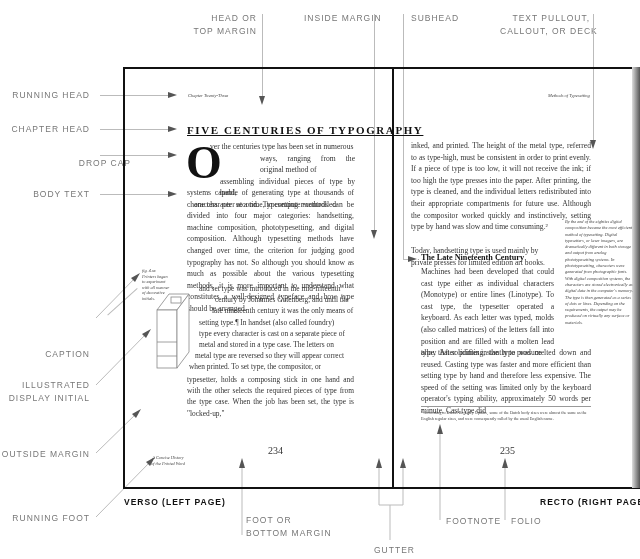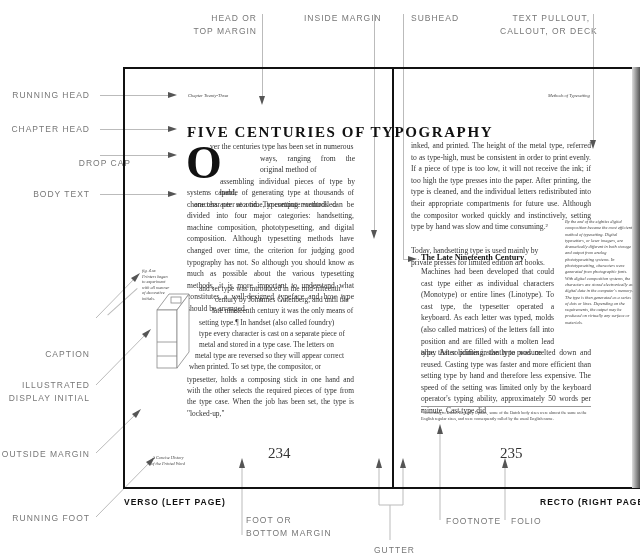--- a/index.html
+++ b/index.html
@@ -12,7 +12,7 @@
   .page-line { position:absolute; background:#111; }
   .txt { position:absolute; font-size:8.2px; line-height:11.2px; color:#333; text-align:justify; }
   .italic-small { position:absolute; font-style:italic; font-size:4.3px; line-height:5.6px; color:#444; }
-  .chapter-head { position:absolute; font-weight:bold; letter-spacing:1.6px; font-size:15px; color:#111; white-space:nowrap; }
+  .chapter-head { position:absolute; font-weight:bold; letter-spacing:1.6px; font-size:11px; color:#111; white-space:nowrap;text-decoration:underline; }
   .dropcap { position:absolute; font-size:46px; line-height:40px; font-weight:bold; color:#111; }
   .subhead { position:absolute; font-weight:bold; font-size:8.2px; color:#111; white-space:nowrap; }
   .folio { position:absolute; font-size:15px; color:#333; }

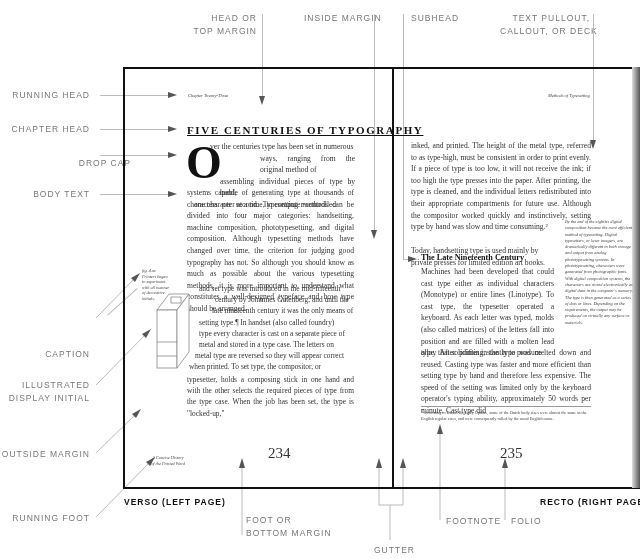--- a/index.html
+++ b/index.html
@@ -15,7 +15,7 @@
   .chapter-head { position:absolute; font-weight:bold; letter-spacing:1.6px; font-size:11px; color:#111; white-space:nowrap;text-decoration:underline; }
   .dropcap { position:absolute; font-size:46px; line-height:40px; font-weight:bold; color:#111; }
   .subhead { position:absolute; font-weight:bold; font-size:8.2px; color:#111; white-space:nowrap; }
-  .folio { position:absolute; font-size:15px; color:#333; }
+  .folio { position:absolute; font-size:10px; color:#333; }
   .page-name { position:absolute; font-family:"Liberation Sans", sans-serif; font-weight:bold; font-size:8.5px; letter-spacing:1px; color:#111; white-space:nowrap; }
   .shadow-right { position:absolute; right:0; top:64px; width:8px; height:495px; background:linear-gradient(to right, #ddd, #555); }
   .para { margin:0; }

